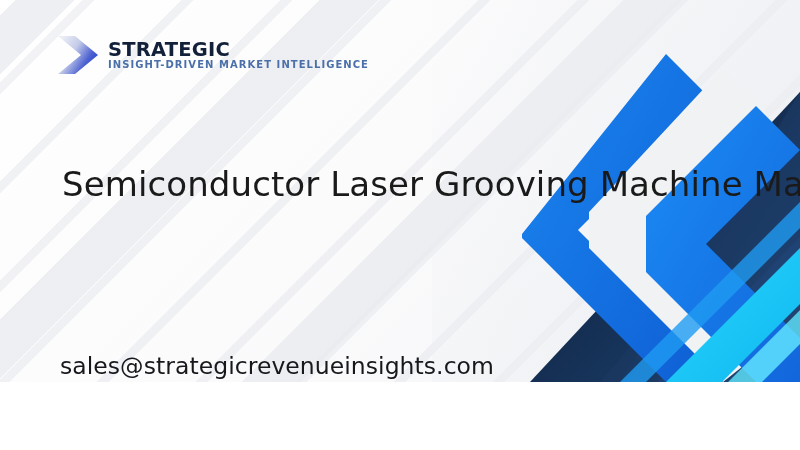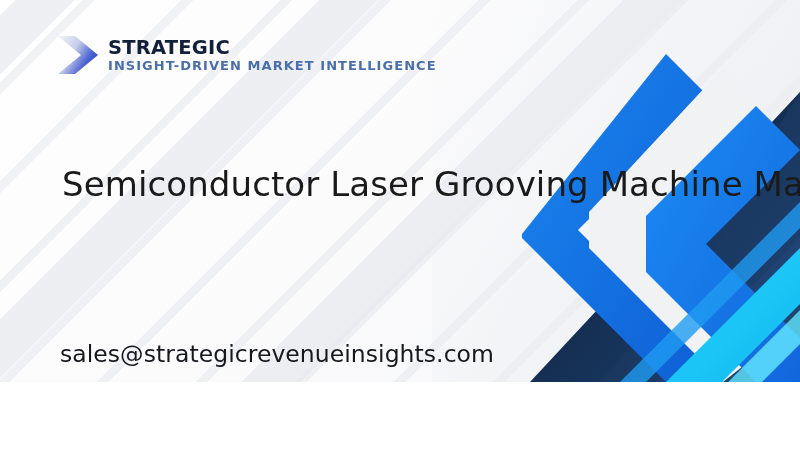--- a/index.html
+++ b/index.html
@@ -106,7 +106,7 @@
   }
   .logo-tagline {
     font-family: "DejaVu Sans", "Liberation Sans", sans-serif;
-    font-size: 13px;
+    font-size: 10px;
     font-weight: bold;
     letter-spacing: 1.05px;
     color: #4a6fa9;

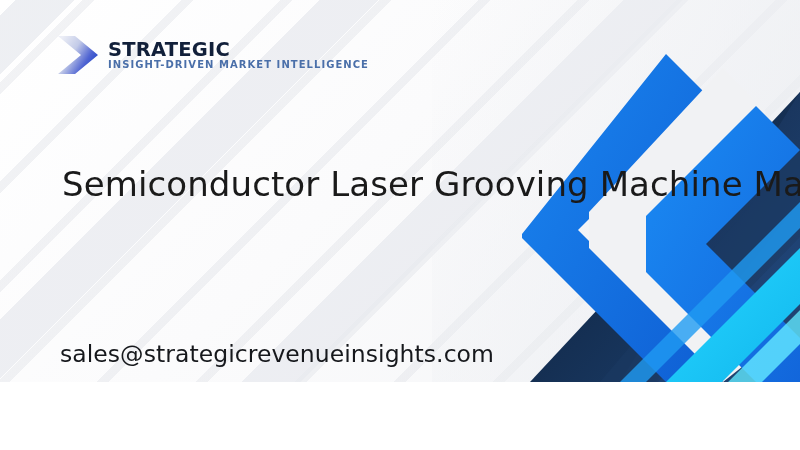--- a/index.html
+++ b/index.html
@@ -132,7 +132,7 @@
   .email {
     position: absolute;
     left: 60px;
-    top: 340px;
+    top: 352px;
     font-size: 23.5px;
     font-weight: normal;
     color: #16181c;

